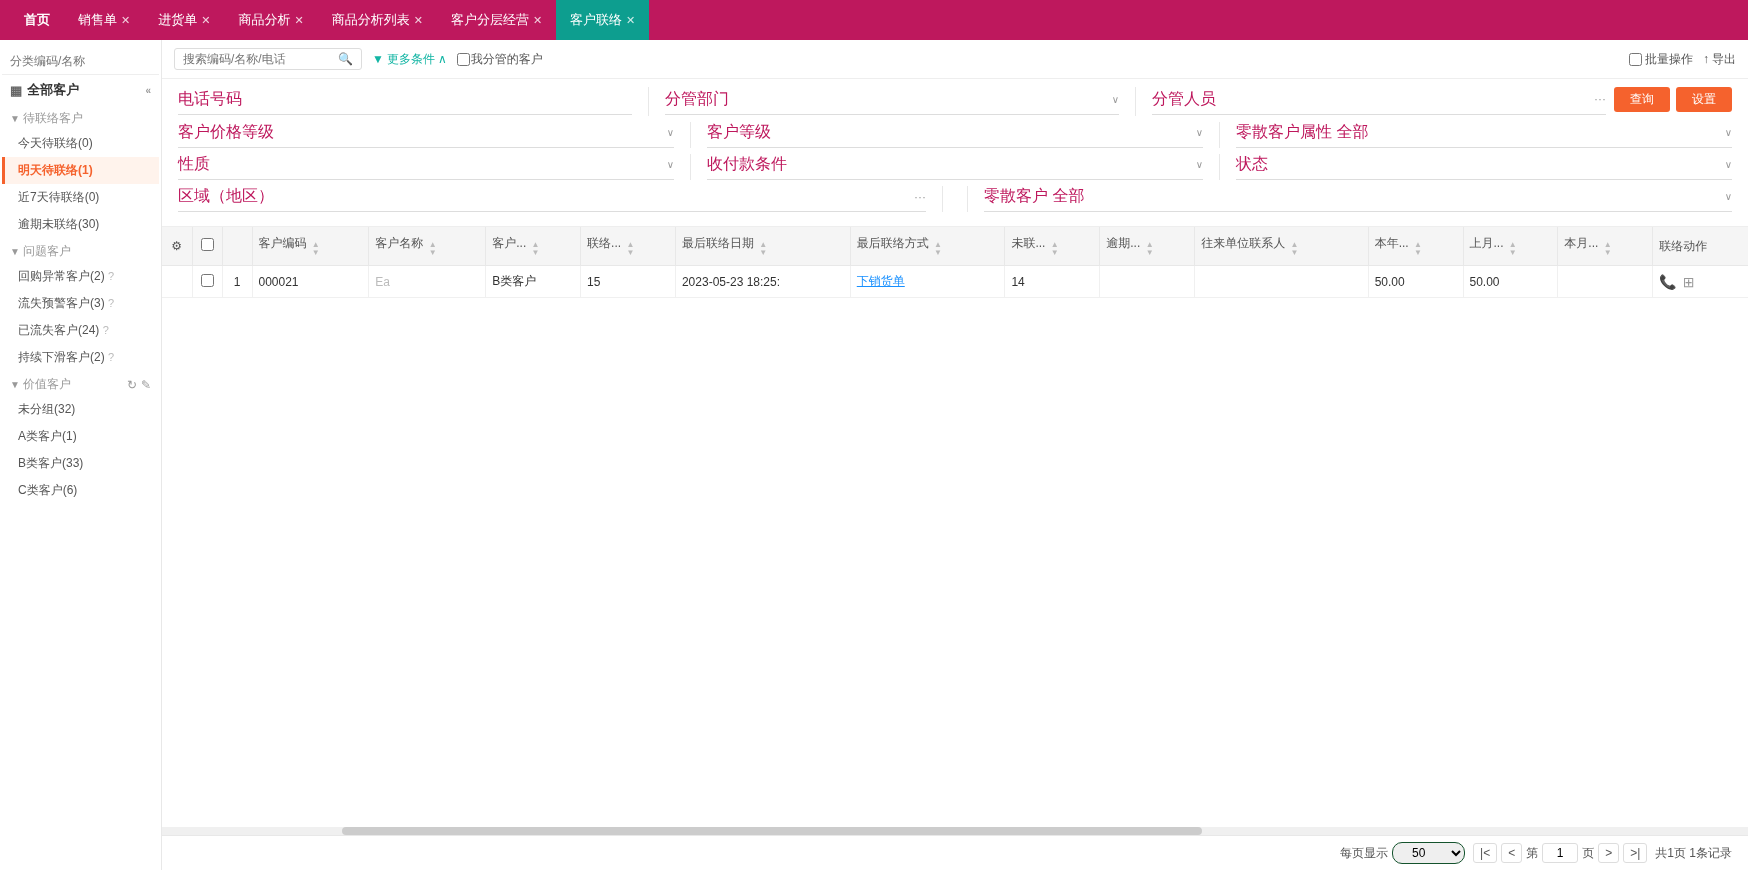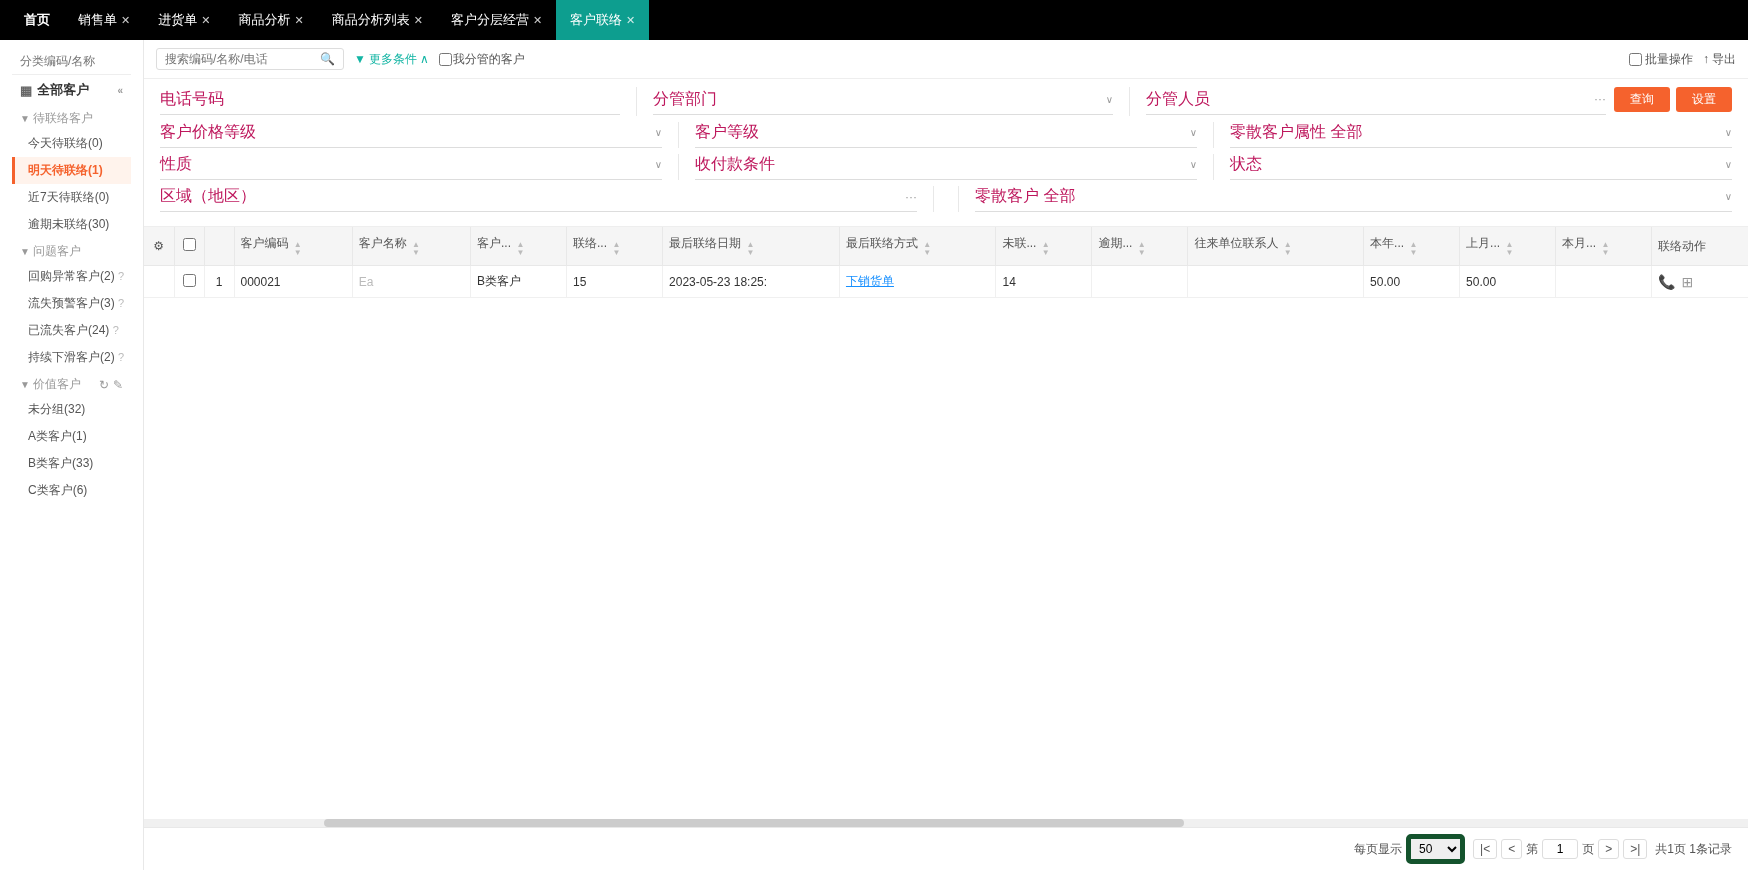--- a/index.html
+++ b/index.html
@@ -6,7 +6,7 @@
     body { font-family: 'Microsoft YaHei', Arial, sans-serif; font-size: 12px; background: #f5f5f5; color: #333; width: 1748px; min-height: 870px; overflow-x: hidden; }
 
     
-    .top-nav { background: #000000; height: 40px; display: flex; align-items: center; padding: 12px 10px; }
+    .top-nav { background: #be185d; height: 40px; display: flex; align-items: center; padding: 12px 10px; }
     .top-nav .nav-item { color: #fff; padding: 0 14px; height: 40px; display: flex; align-items: center; font-size: 13px; cursor: pointer; white-space: nowrap; }
     .top-nav .nav-item.home { font-weight: bold; }
     .top-nav .nav-item.active { background: #0d9e8f; }

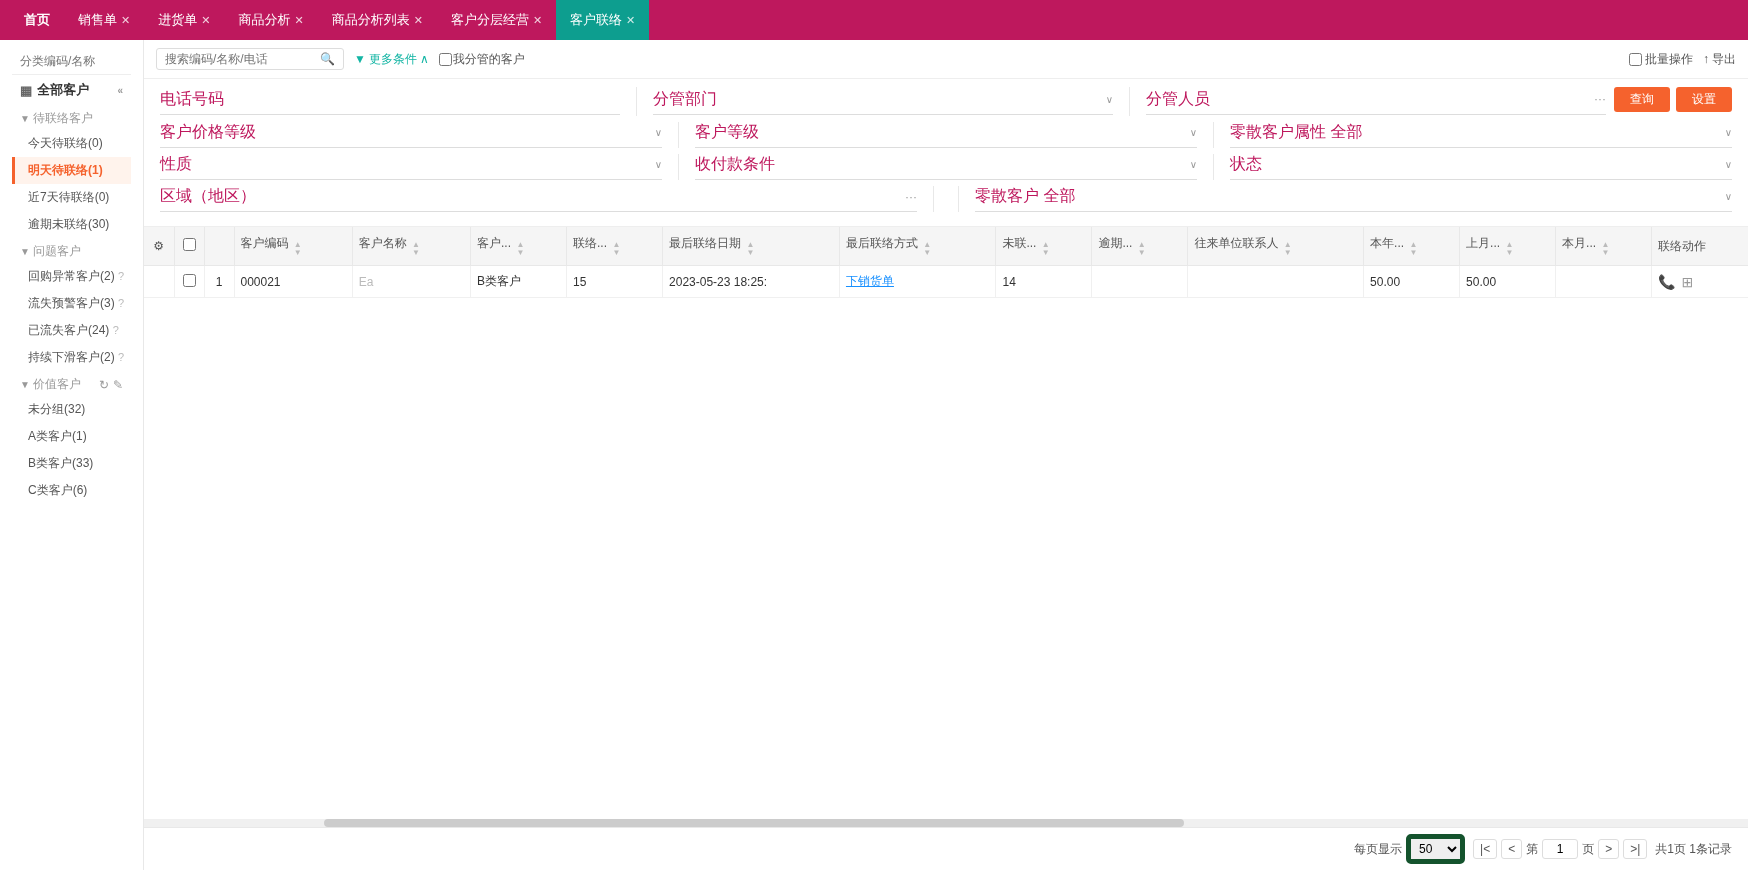--- a/index.html
+++ b/index.html
@@ -16,7 +16,7 @@
     .main-layout { display: flex; height: calc(870px - 40px); }
 
     
-    .sidebar { width: 144px; background: #fff; border-right: 1px solid #e8e8e8; padding: 8px 12px; overflow-y: auto; flex-shrink: 0; }
+    .sidebar { width: 162px; background: #fff; border-right: 1px solid #e8e8e8; padding: 8px 2px; overflow-y: auto; flex-shrink: 0; }
     .sidebar-search { display: flex; align-items: center; padding: 6px 8px; border-bottom: 1px solid #eee; }
     .sidebar-search input { border: none; outline: none; font-size: 12px; flex: 1; color: #999; }
     .sidebar-section-title { display: flex; align-items: center; padding: 6px 8px; font-size: 13px; font-weight: bold; color: #333; cursor: pointer; }

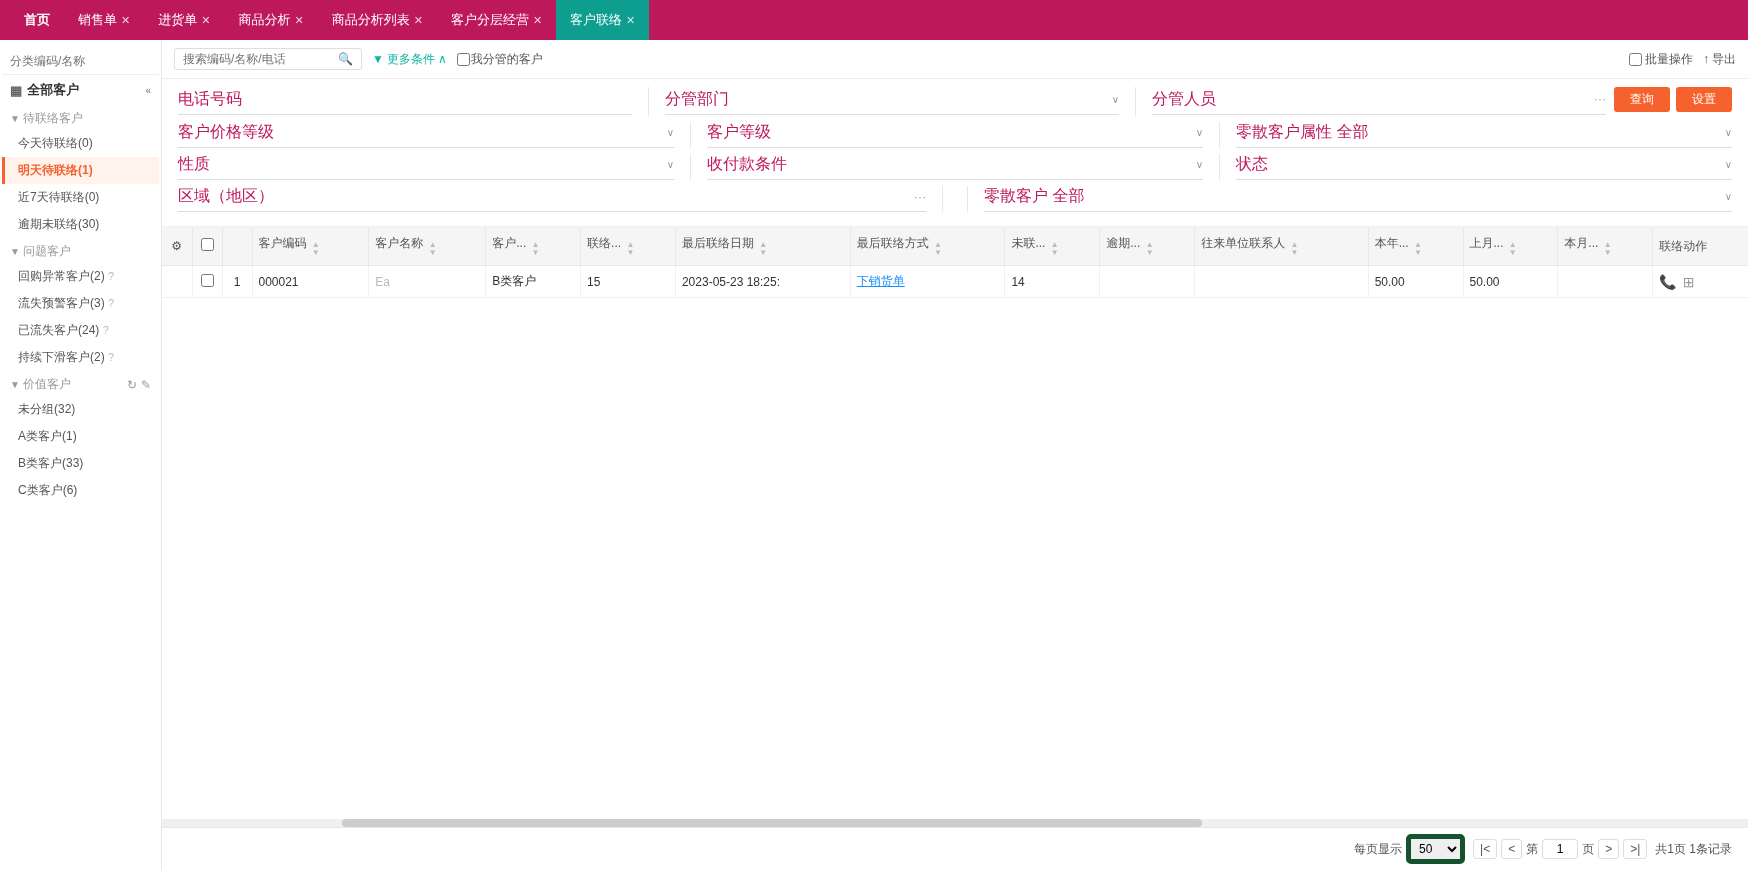--- a/index.html
+++ b/index.html
@@ -78,7 +78,7 @@
     
     .table-footer { background: #fff; border-top: 1px solid #e8e8e8; padding: 6px 16px; display: flex; align-items: center; justify-content: flex-end; gap: 8px; font-size: 12px; color: #555; }
     .page-size-wrap { display: flex; align-items: center; gap: 4px; }
-    .page-size-select { border: 5px solid #14532d; border-radius: 5px; padding: 2px 4px; font-size: 12px; }
+    .page-size-select { border: 1px solid #14532d; border-radius: 10px; padding: 2px 15px; font-size: 12px; }
     .pagination { display: flex; align-items: center; gap: 4px; }
     .page-nav-btn { border: 1px solid #ddd; border-radius: 3px; padding: 2px 6px; cursor: pointer; color: #555; background: #fff; font-size: 12px; }
     .page-input { border: 1px solid #ddd; border-radius: 3px; width: 36px; text-align: center; padding: 2px 4px; font-size: 12px; }

